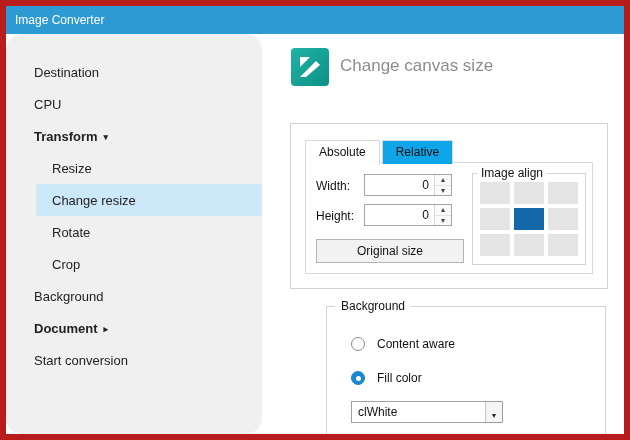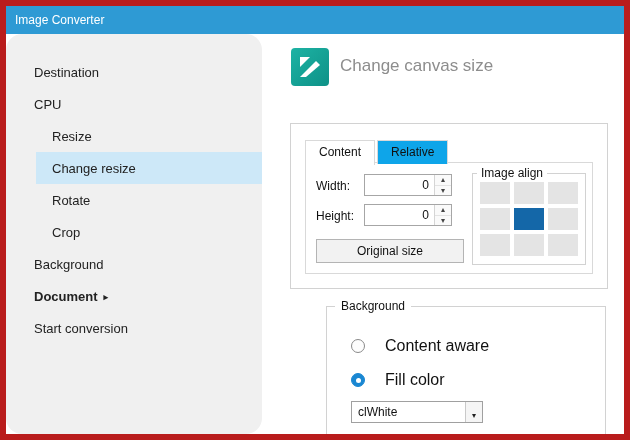--- a/index.html
+++ b/index.html
@@ -137,6 +137,10 @@
       </div>
       <div class="side-item">
         <span>CPU</span>
+      </div>
+      <div class="side-item bold">
+        <span>Transform</span>
+        <span class="side-arrow">▾</span>
       </div>
       <div class="side-item sub">
         <span>Resize</span>

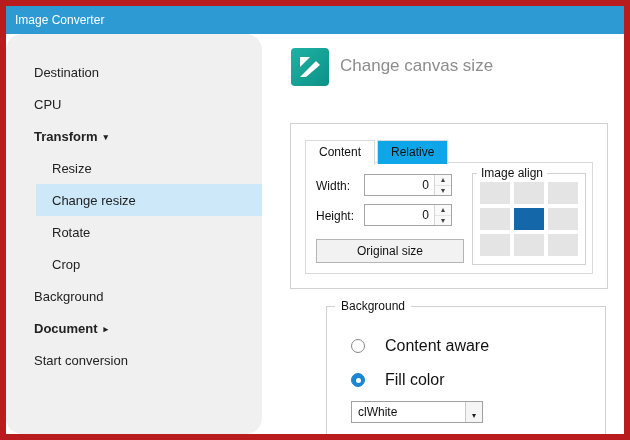--- a/index.html
+++ b/index.html
@@ -186,7 +186,7 @@
       <div class="groupbox resize-group">
 
         <div class="tabs">
-          <div class="tab active">Content</div>
+          <div class="tab active">Absolute</div>
           <div class="tab">Relative</div>
         </div>
 

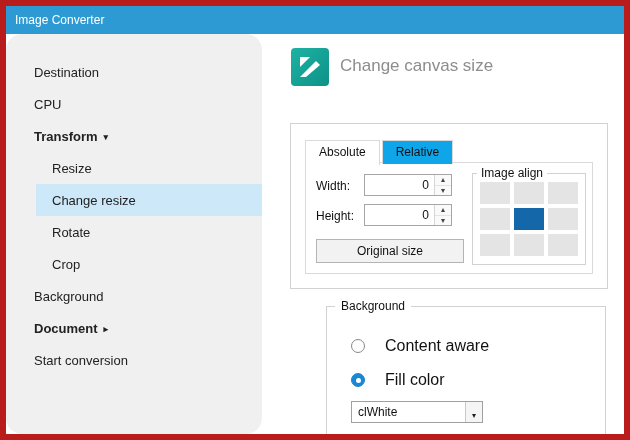--- a/index.html
+++ b/index.html
@@ -99,7 +99,7 @@
   .align-cell.selected { background:#1467a8; }
 
   
-  .radio-row { position:absolute; left:24px; display:flex; align-items:center; gap:20px; font-size:16px; color:#111; }
+  .radio-row { position:absolute; left:24px; display:flex; align-items:center; gap:12px; font-size:12px; color:#111; }
   .row-aware { top:30px; }
   .row-fill  { top:64px; }
   .radio {

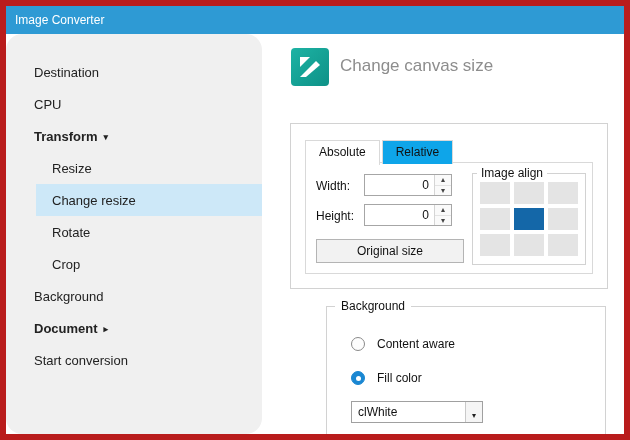--- a/index.html
+++ b/index.html
@@ -110,7 +110,7 @@
   .radio.checked::after { content:""; width:5px; height:5px; border-radius:50%; background:#fff; }
 
   .combobox {
-    position:absolute; left:24px; top:94px; width:132px; height:22px;
+    position:absolute; left:24px; top:94px; width:152px; height:22px;
     border:1px solid #a0a0a0; background:#fff; display:flex; cursor:pointer;
   }
   .combo-value { flex:1; font-size:12px; line-height:20px; padding-left:6px; color:#111; }

